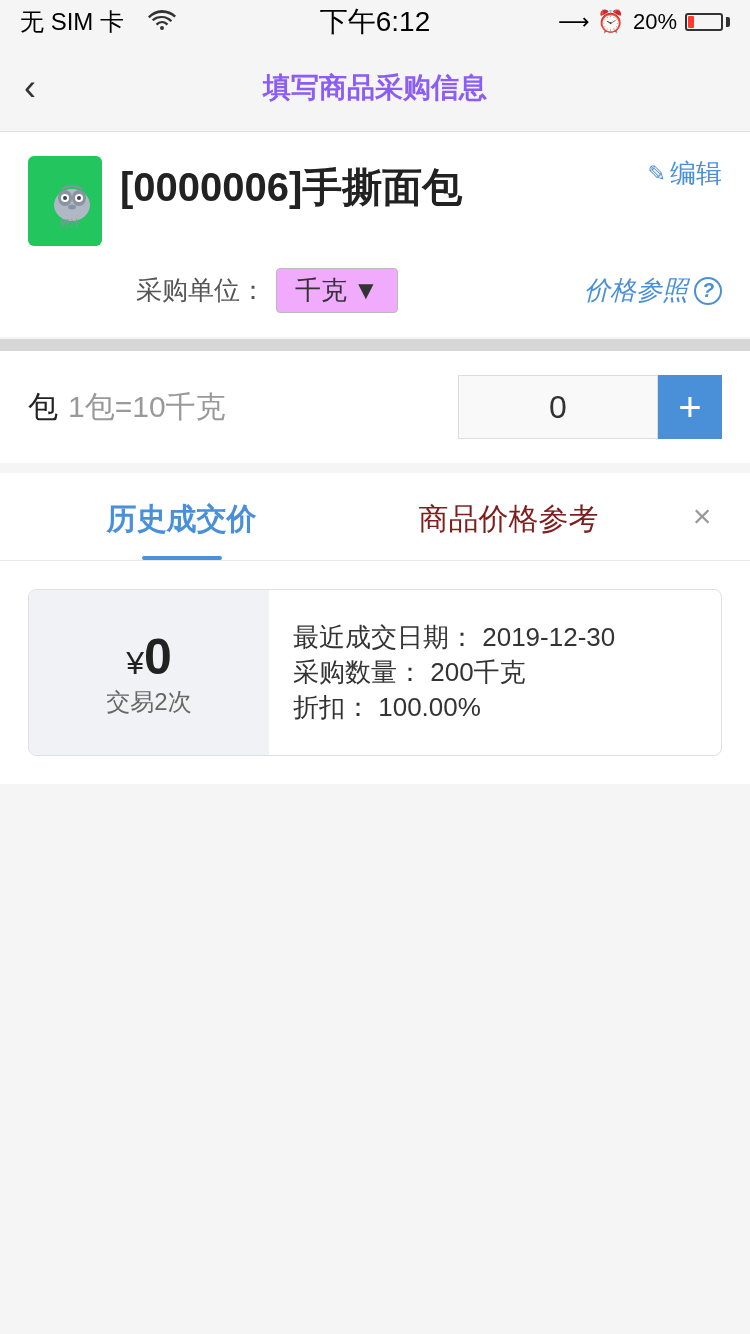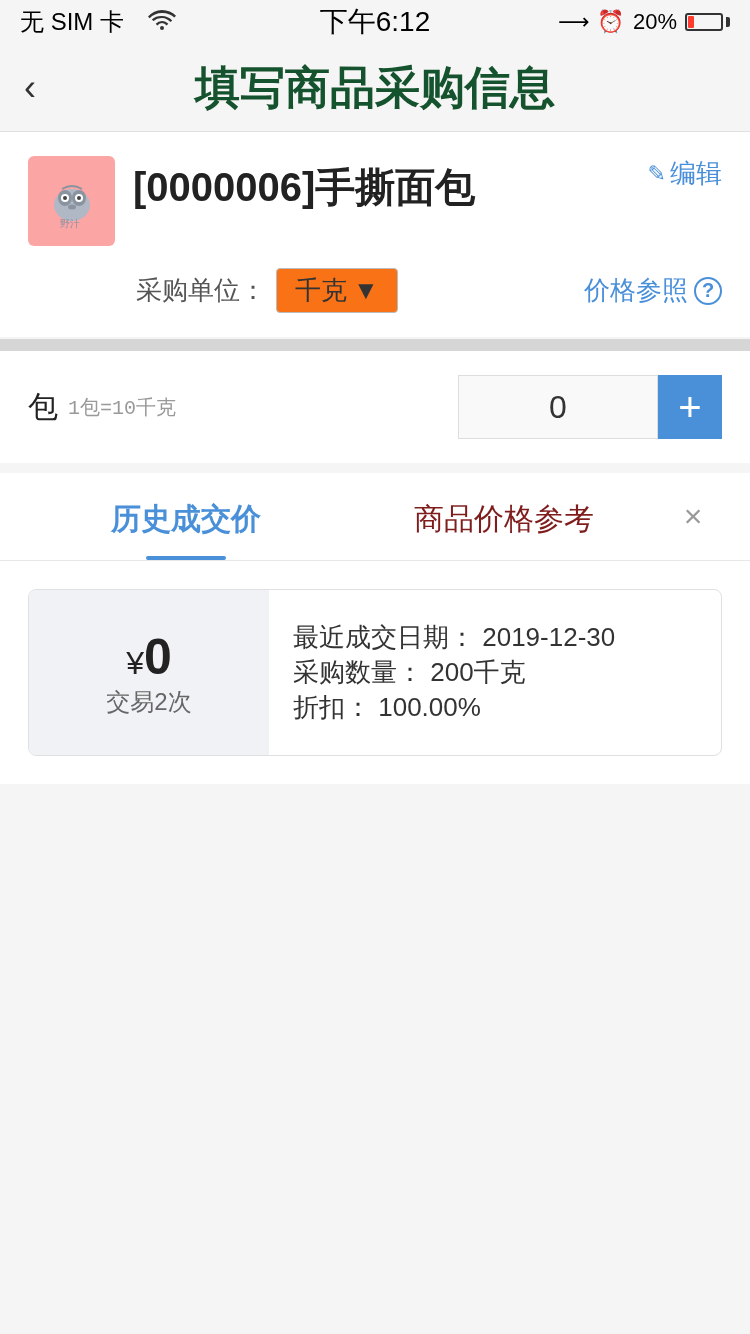--- a/index.html
+++ b/index.html
@@ -91,9 +91,9 @@
       cursor: pointer;
     }
     .header-title {
-      font-size: 45px;
+      font-size: 28px;
       font-weight: 600;
-      color: #14532d;
+      color: #8b5cf6;
     }
 
     

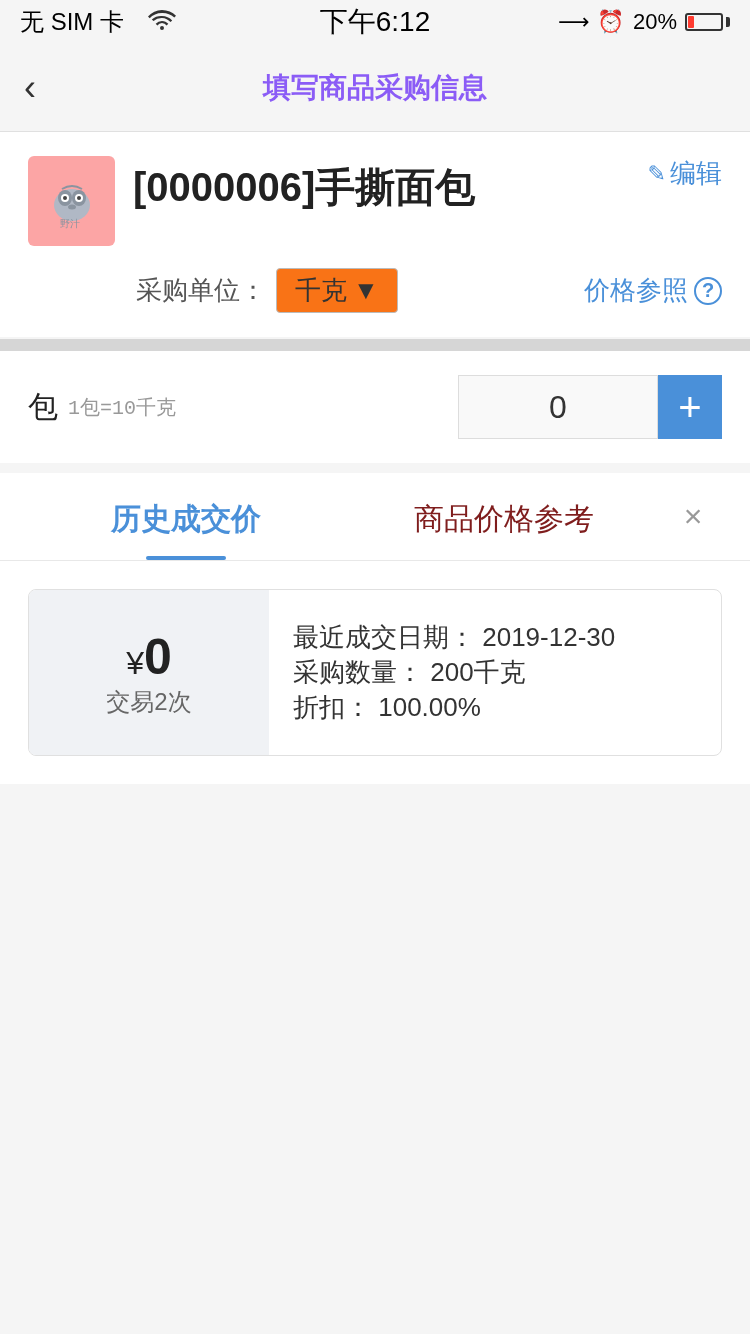--- a/index.html
+++ b/index.html
@@ -113,13 +113,13 @@
       gap: 18px;
     }
     .product-thumb {
-      width: 87px;
+      width: 74px;
       height: 90px;
-      background: #fca5a5;
+      background: #22c55e;
       border-radius: 6px;
       display: flex;
       align-items: center;
-      justify-content: center;
+      justify-content: flex-end;
       flex-shrink: 0;
       overflow: hidden;
     }

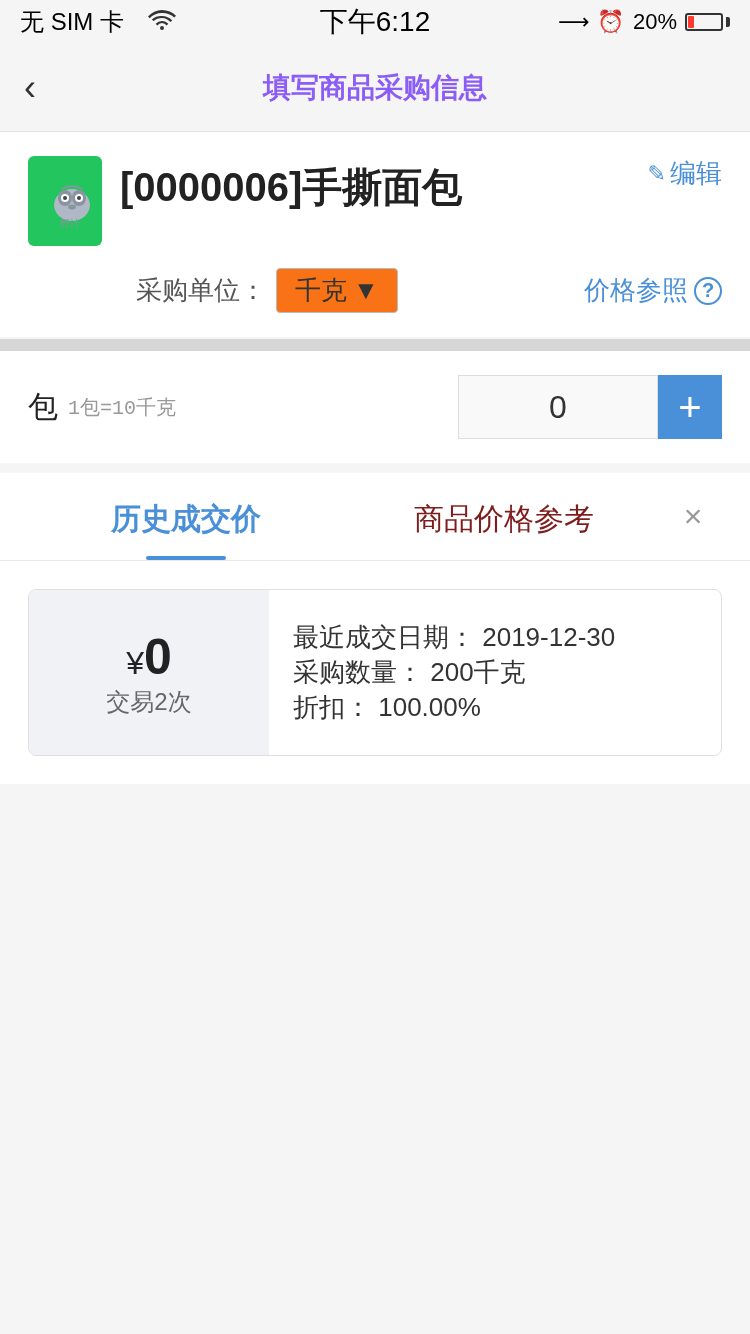--- a/index.html
+++ b/index.html
@@ -164,7 +164,7 @@
       padding: 4px 18px;
       font-size: 26px;
       color: #333;
-      background: #f97316;
+      background: #f0abfc;
       display: flex;
       align-items: center;
       gap: 6px;

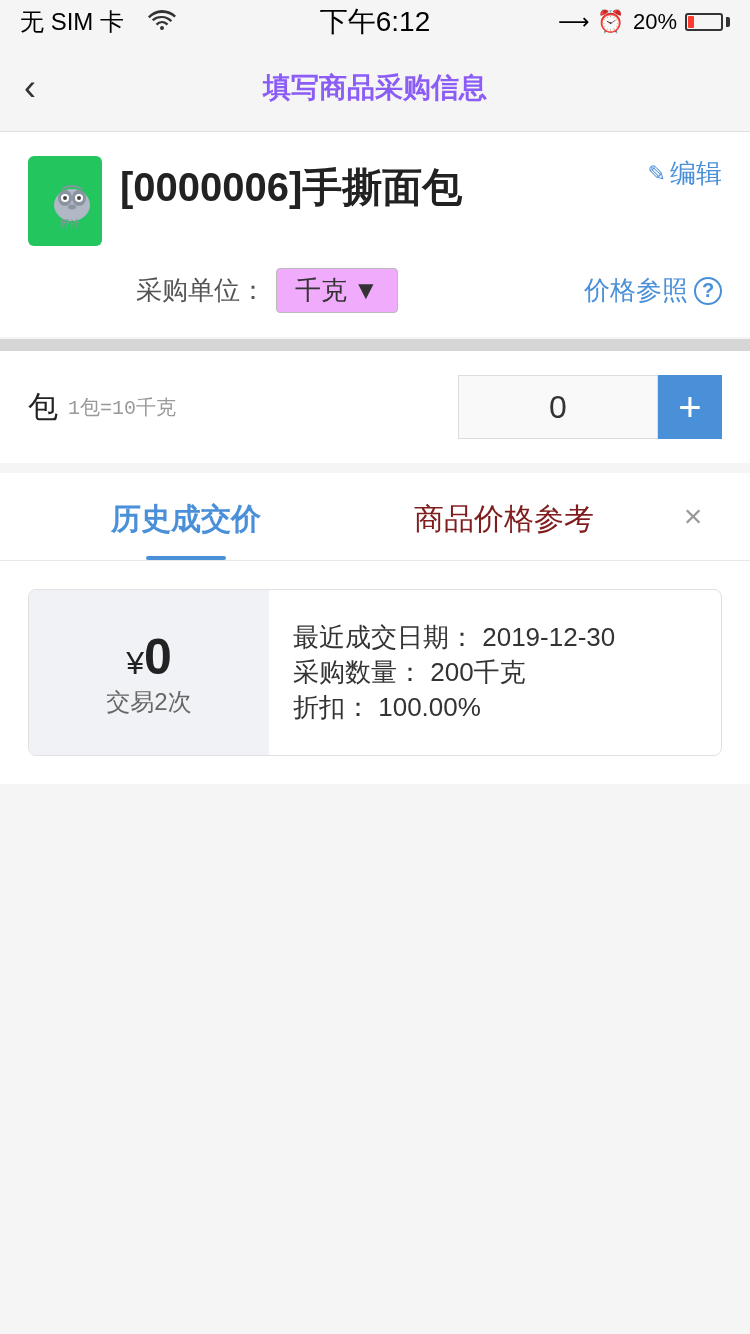--- a/index.html
+++ b/index.html
@@ -175,6 +175,7 @@
       display: flex;
       align-items: center;
       gap: 6px;
+      font-style: italic;
     }
     .help-circle {
       width: 28px;

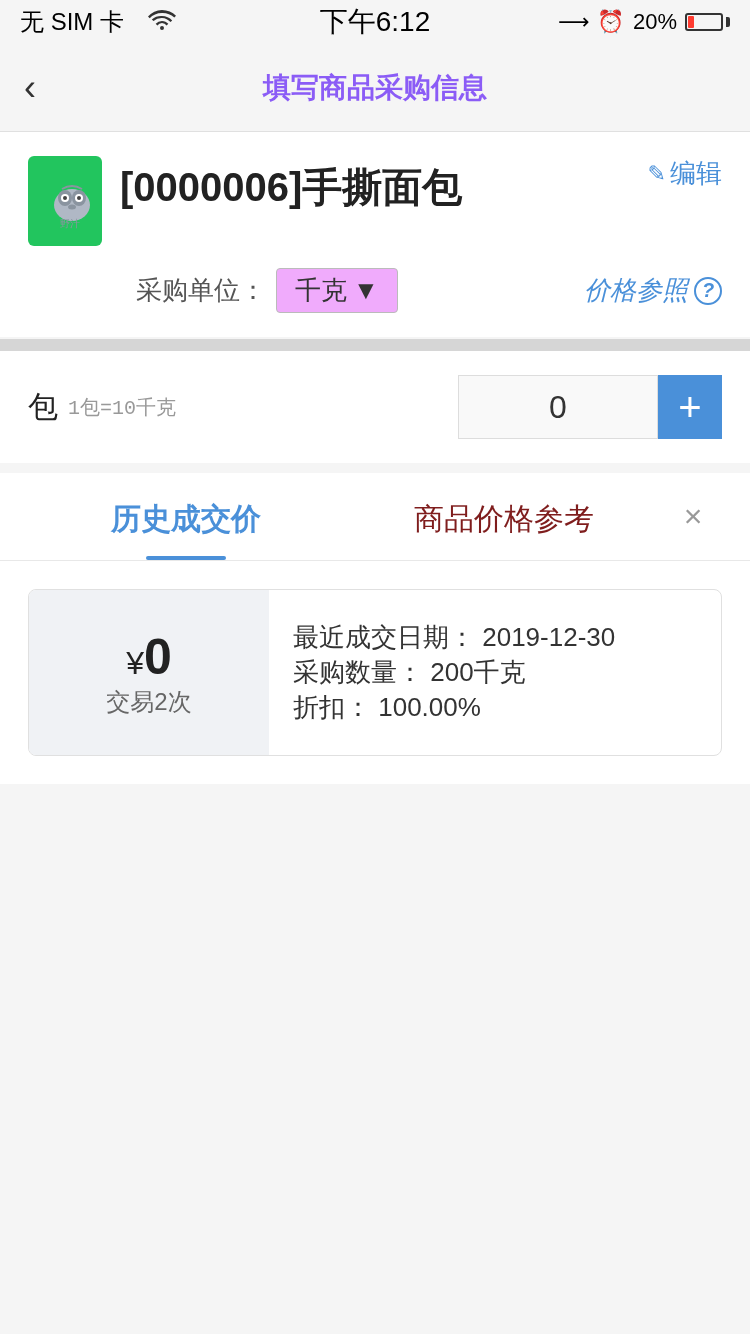--- a/index.html
+++ b/index.html
@@ -216,9 +216,8 @@
       color: #222;
     }
     .qty-sub {
-      font-size: 20px;
+      font-size: 30px;
       color: #999;
-      font-family: Liberation Mono, monospace;
     }
     .qty-input-wrap {
       display: flex;

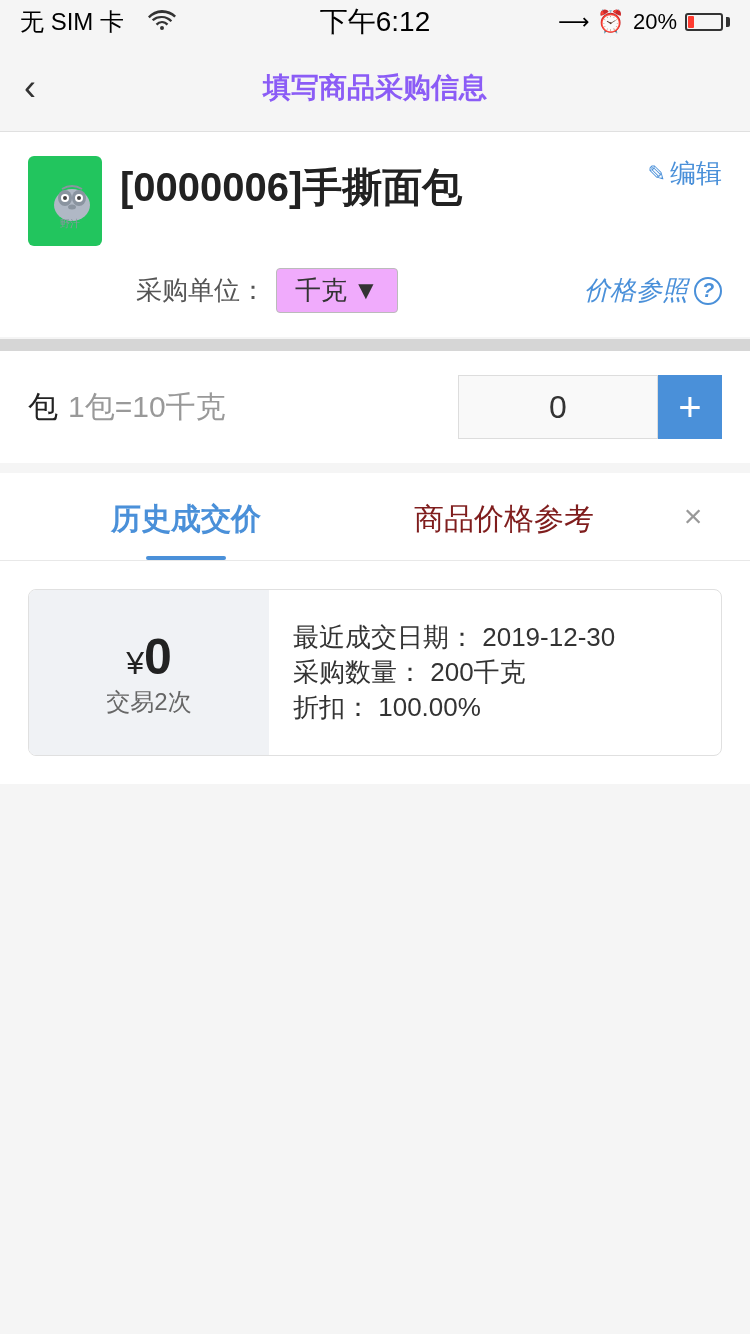--- a/index.html
+++ b/index.html
@@ -257,7 +257,7 @@
       align-items: center;
       border-bottom: 1px solid #e8e8e8;
       position: relative;
-      padding: 0 27px;
+      padding: 0 18px;
     }
     .tab-item {
       flex: 1;

